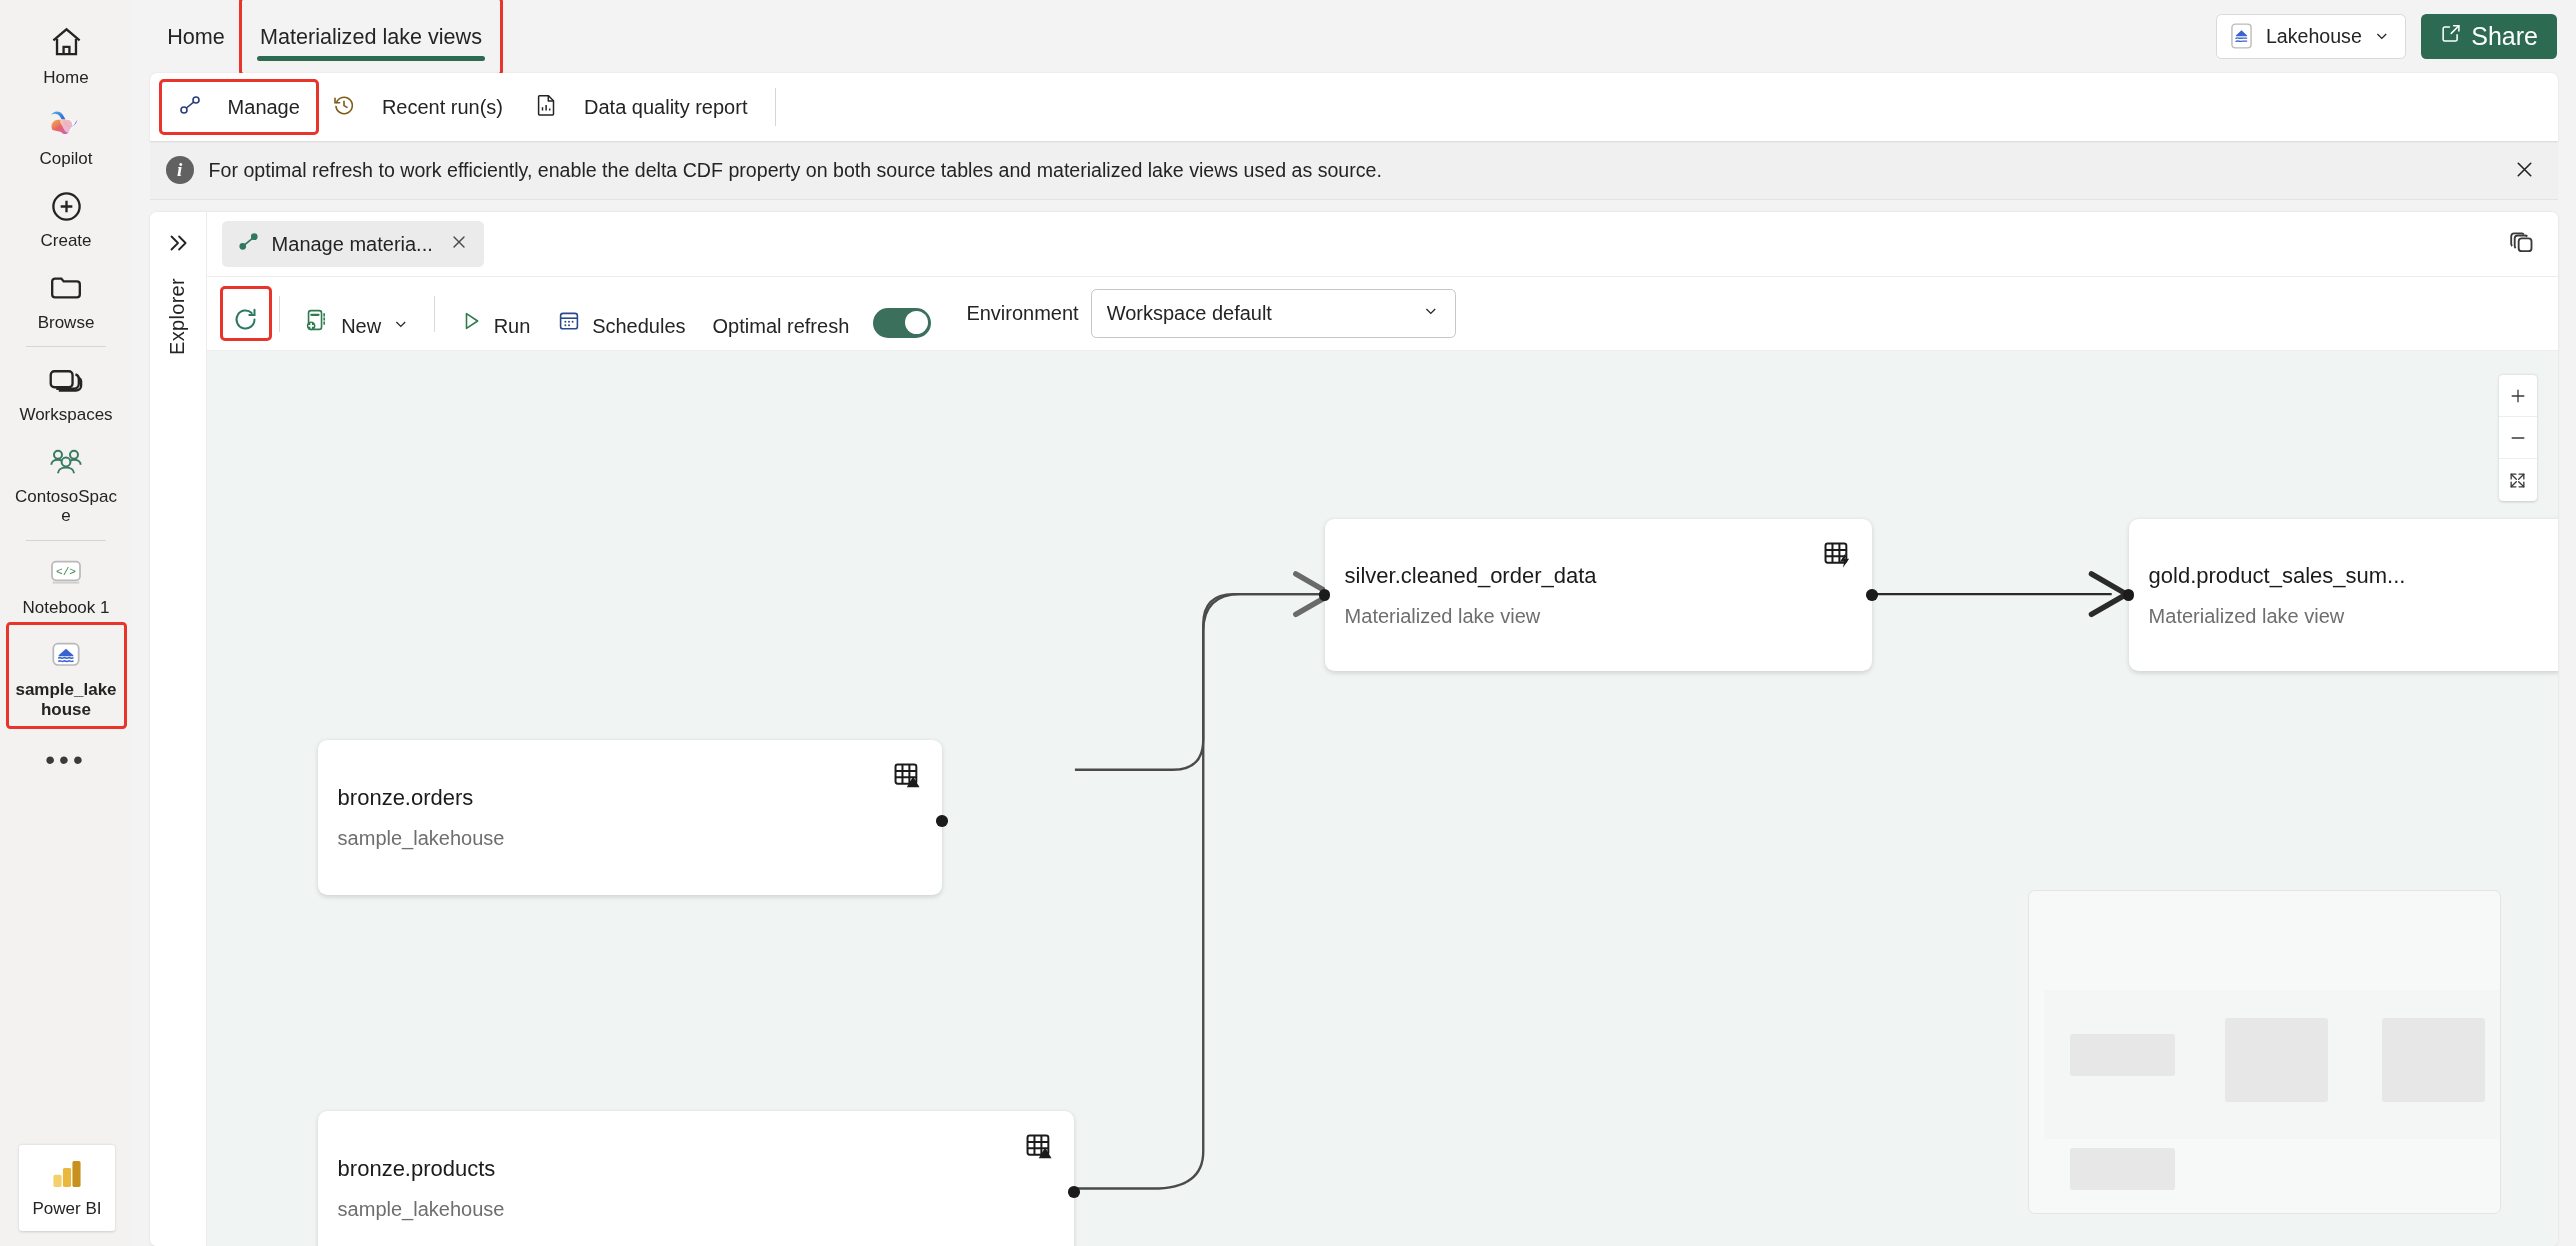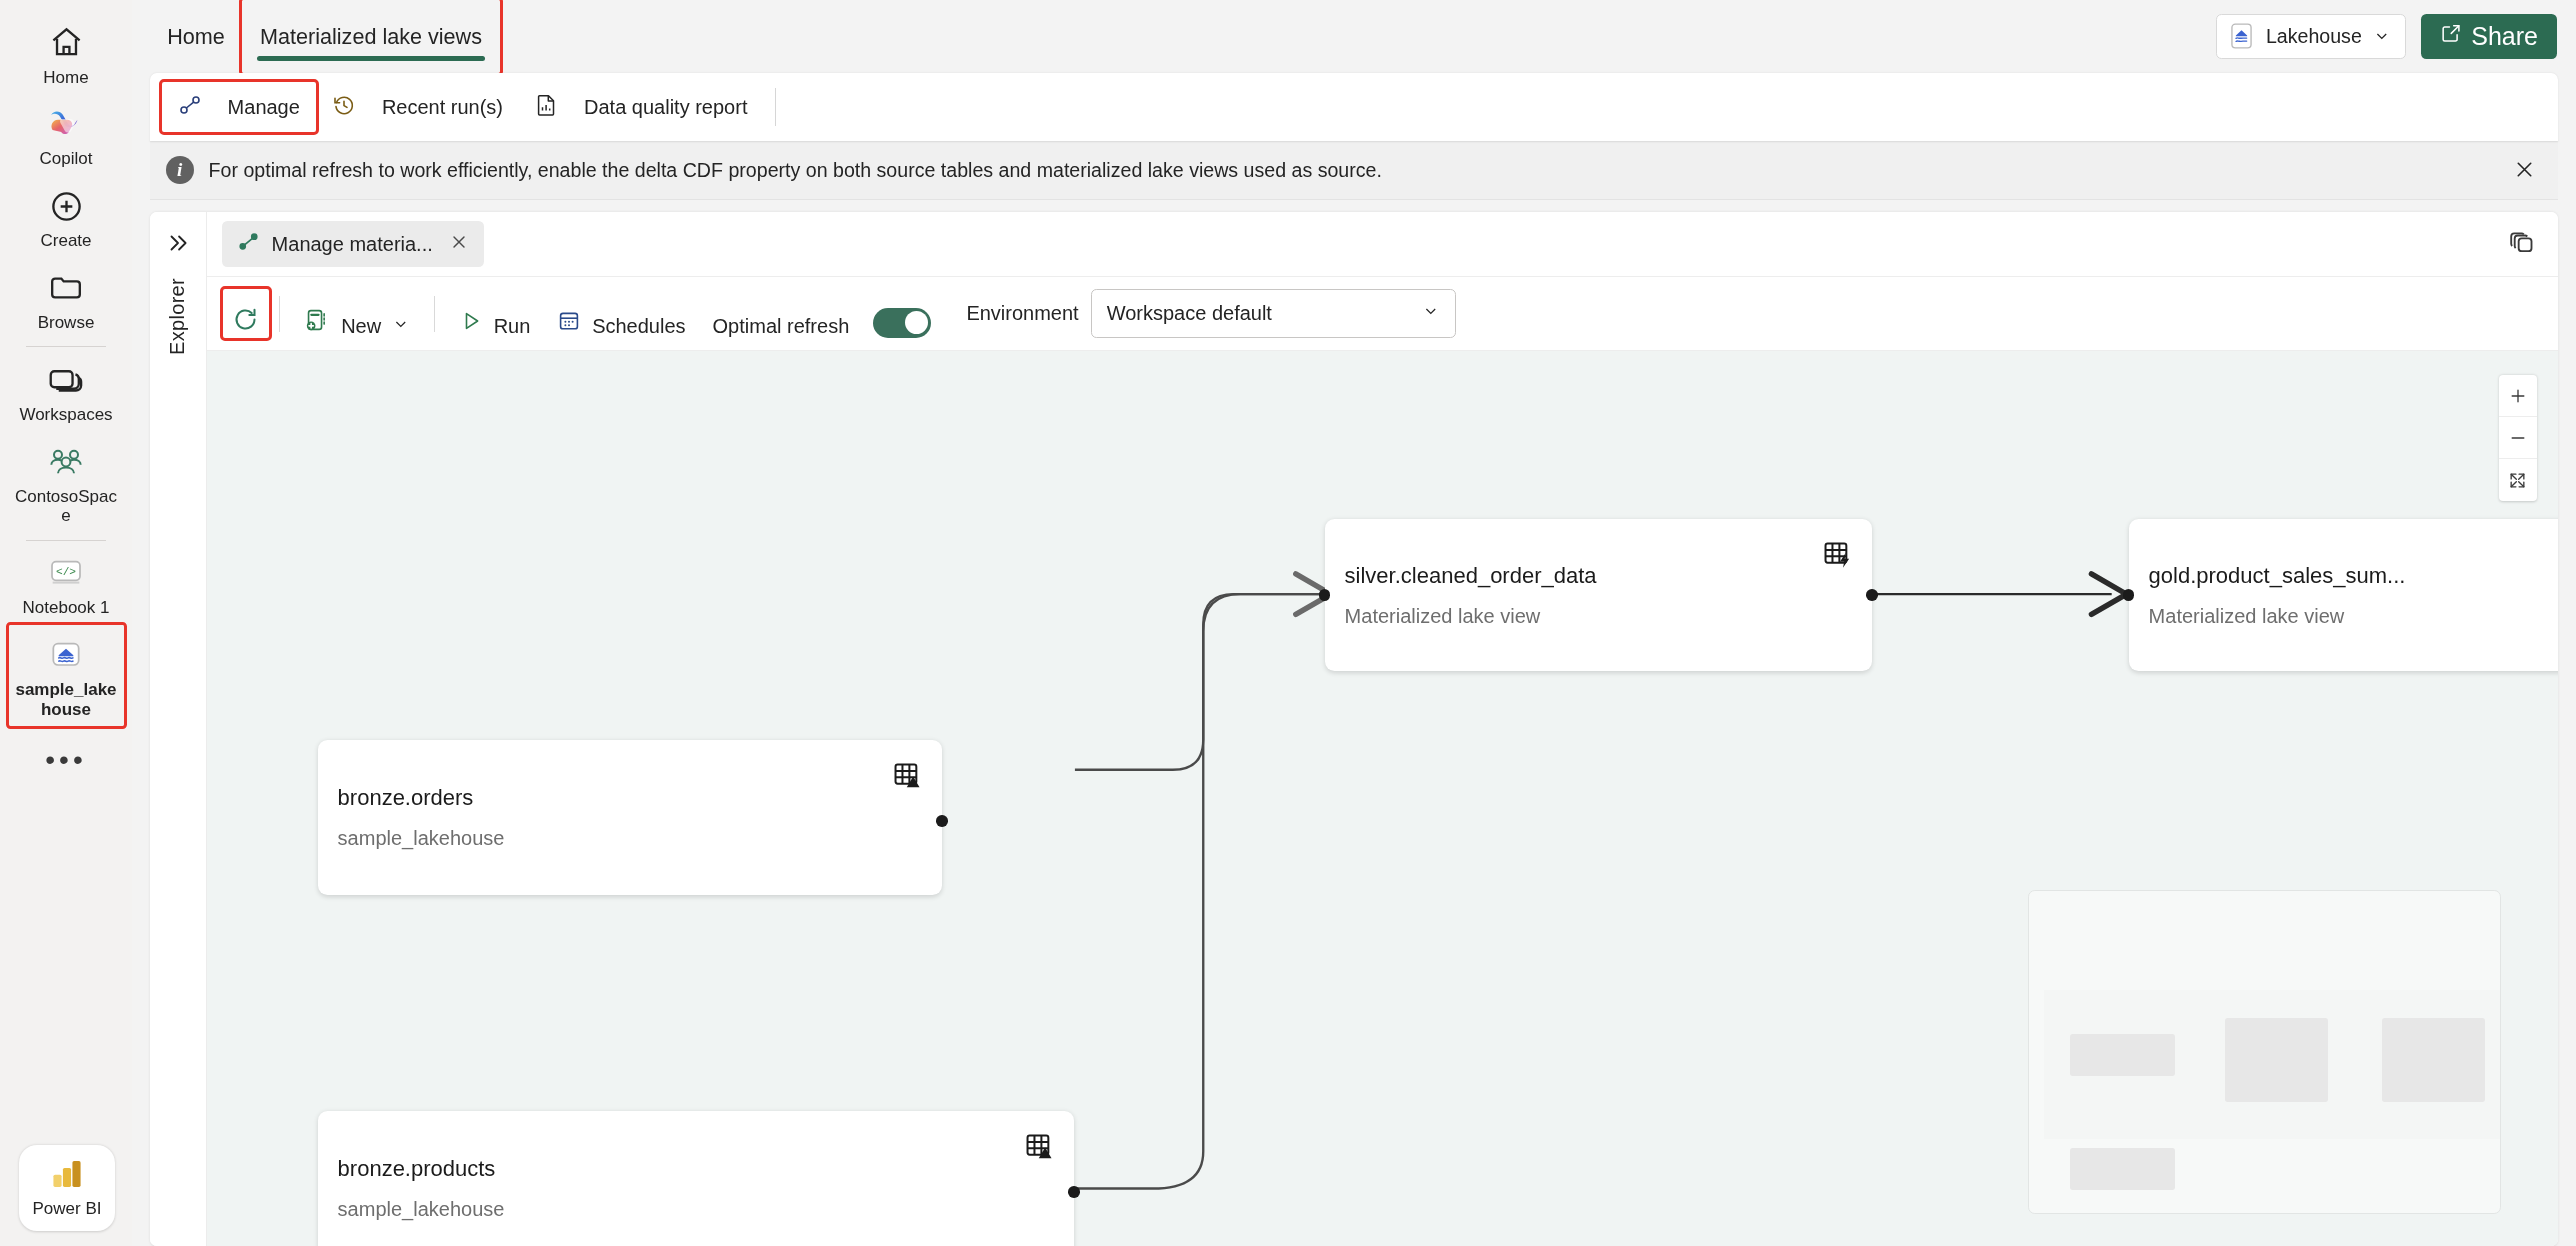--- a/index.html
+++ b/index.html
@@ -33,7 +33,7 @@
   .rail-bold .rlabel { font-weight: bold; }
   .powerbi {
     position: absolute; bottom: 15px; left: 19px; width: 96px; height: 86px;
-    background: #ffffff; border-radius: 18px; box-shadow: 0 0.7px 2.7px rgba(0,0,0,.16);
+    background: #ffffff; border-radius: 3px; box-shadow: 0 0.7px 2.7px rgba(0,0,0,.16);
     display: flex; flex-direction: column; align-items: center; justify-content: center; cursor: pointer;
   }
   .powerbi .rlabel { font-size: 17px; color: #242424; margin-top: 5.4px; }

